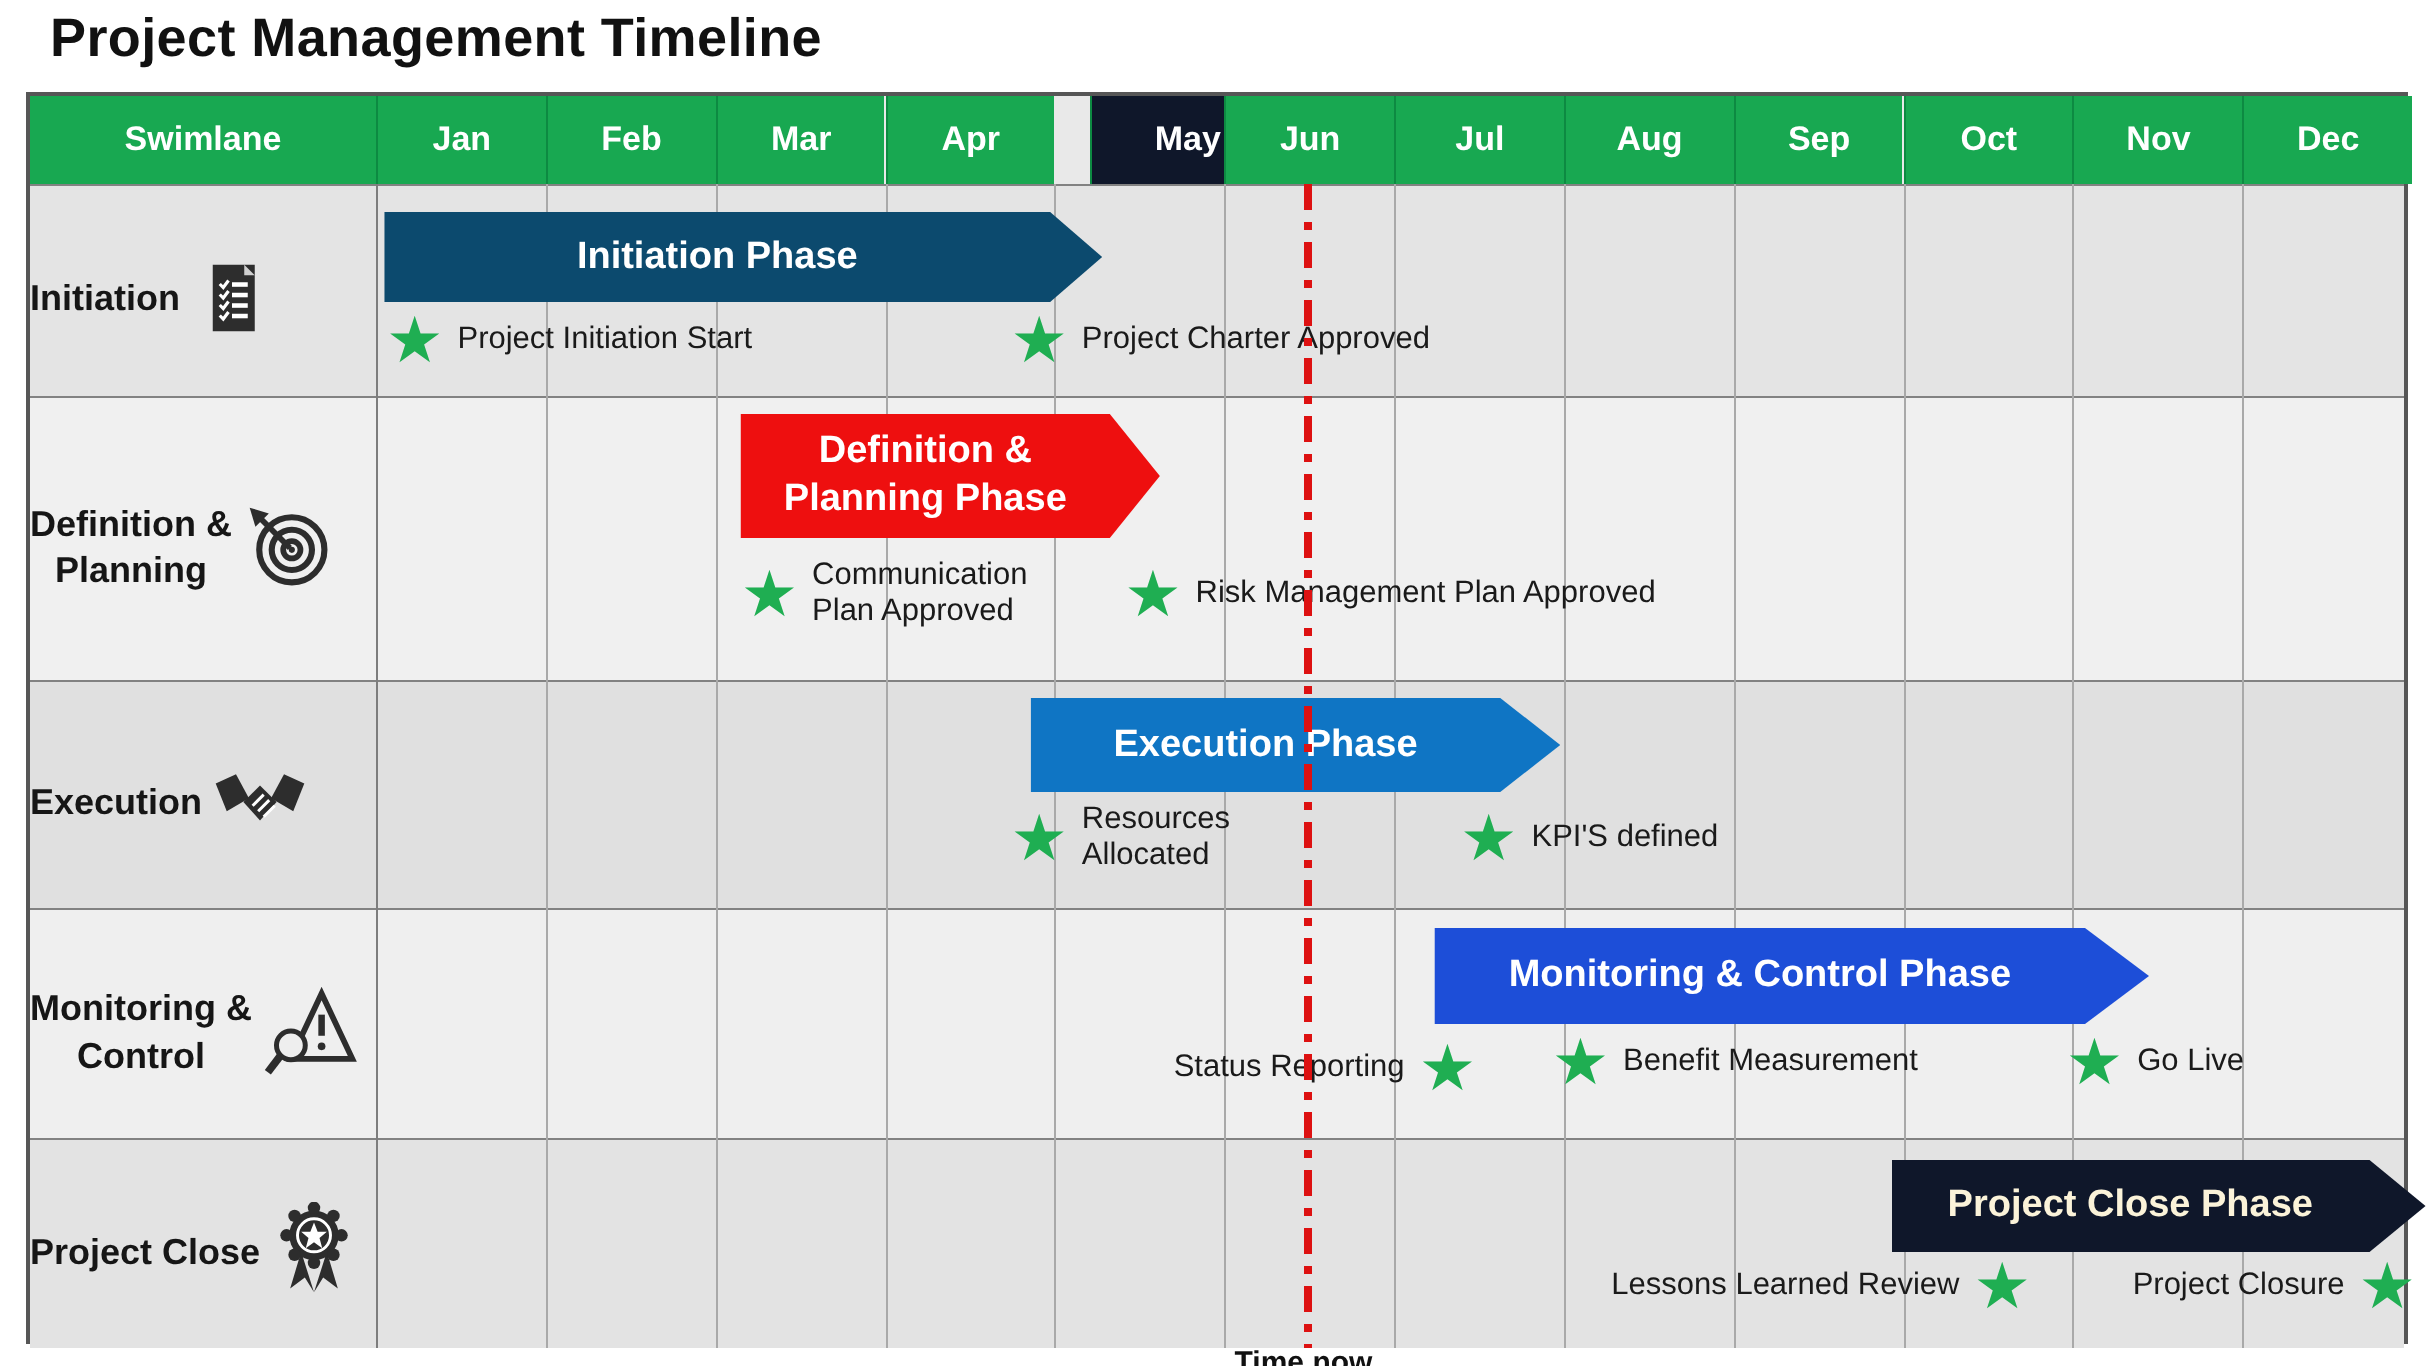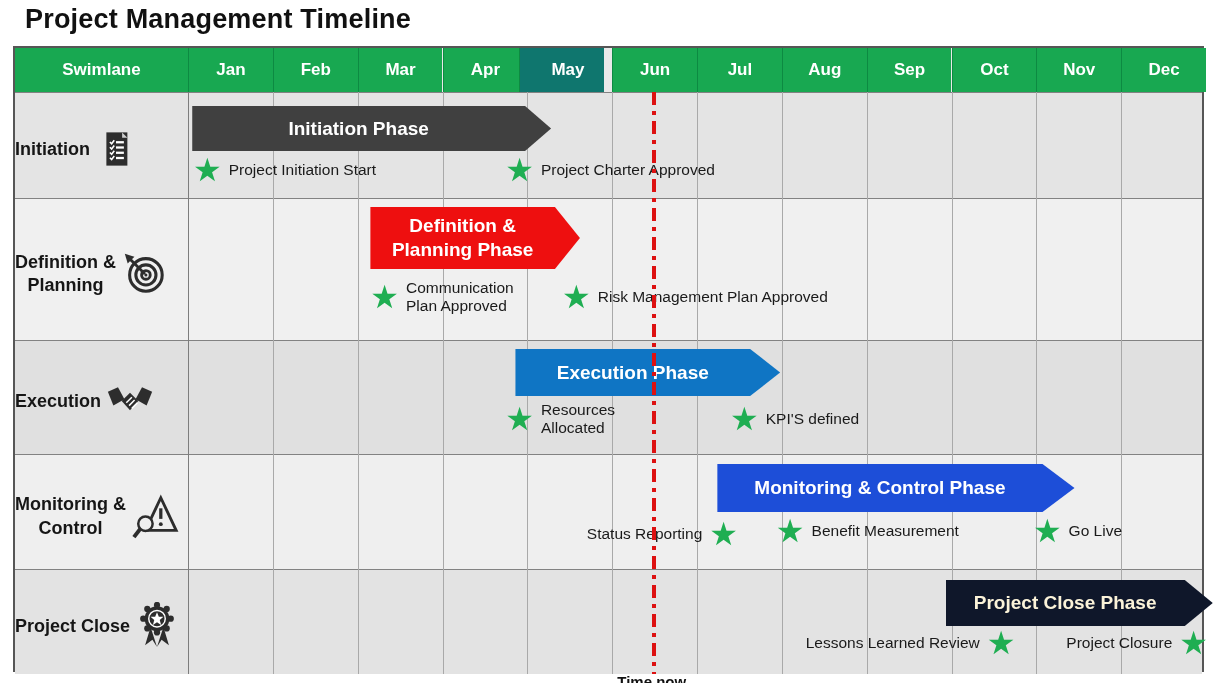--- a/index.html
+++ b/index.html
@@ -69,7 +69,7 @@
       <div class="hdr-cell month" style="left: 257.833px; width: 84.8333px; background: rgb(24, 168, 81);">Feb</div>
       <div class="hdr-cell month" style="left: 342.667px; width: 84.8333px; background: rgb(24, 168, 81);">Mar</div>
       <div class="hdr-cell month" style="left: 427.5px; width: 84.8333px; background: rgb(24, 168, 81);">Apr</div>
-      <div class="hdr-cell month" style="left: 504px; width: 84.8333px; background: #0f766e; padding-left: 12px;">May</div>
+      <div class="hdr-cell month" style="left: 530px; width: 84.8333px; background: #0f172a; padding-left: 12px;">May</div>
       <div class="hdr-cell month" style="left: 597.167px; width: 84.8333px; background: rgb(24, 168, 81);">Jun</div>
       <div class="hdr-cell month" style="left: 682px; width: 84.8333px; background: rgb(24, 168, 81);">Jul</div>
       <div class="hdr-cell month" style="left: 766.833px; width: 84.8333px; background: rgb(24, 168, 81);">Aug</div>

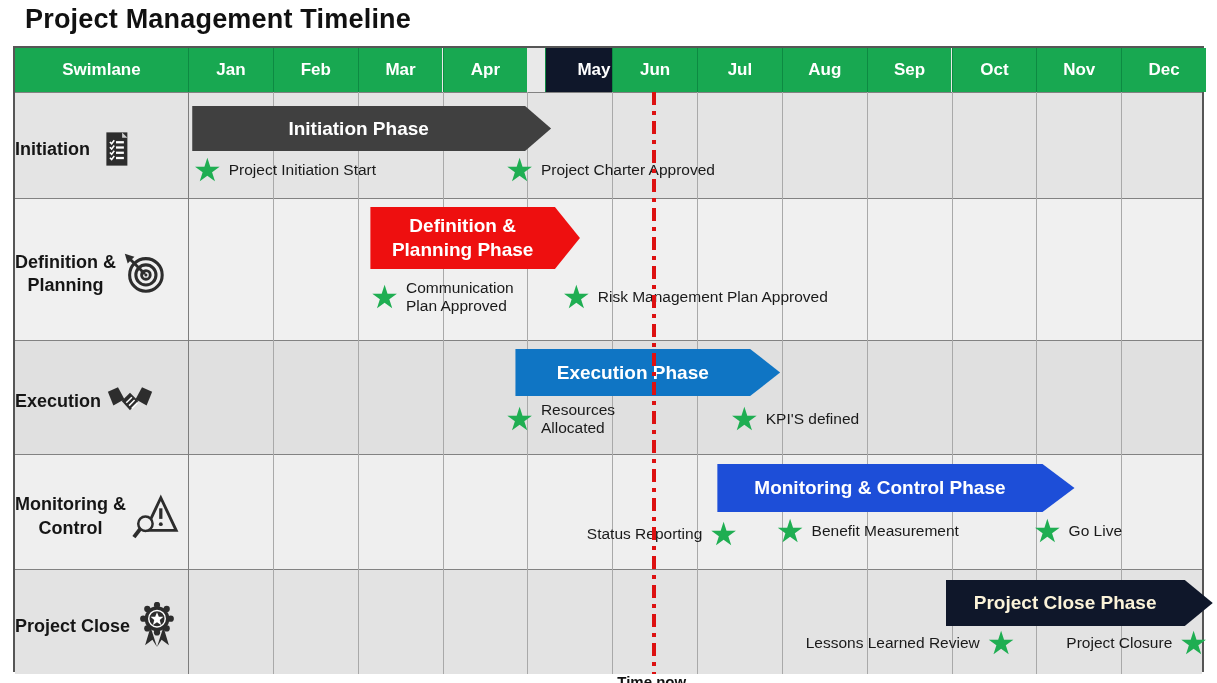--- a/index.html
+++ b/index.html
@@ -171,7 +171,7 @@
             <polygon points="24,11 26,16 31,16 27,19.5 28.5,25 24,21.8 19.5,25 21,19.5 17,16 22,16" fill="#fff"></polygon>
           </svg></div>
       </div>
-      <div class="phase-arrow" style="left: 177.242px; top: 58px; width: 358.845px; height: 45px; background: #404040; color: rgb(255, 255, 255); padding-right: 26px; clip-path: polygon(0px 0px, 92.7545% 0px, 100% 50%, 92.7545% 100%, 0px 100%);">
+      <div class="phase-arrow" style="left: 177.242px; top: 58px; width: 358.845px; height: 45px; background: #0c4a6e; color: rgb(255, 255, 255); padding-right: 26px; clip-path: polygon(0px 0px, 92.7545% 0px, 100% 50%, 92.7545% 100%, 0px 100%);">
         <div>Initiation Phase</div>
       </div>
       <div class="phase-arrow" style="left: 355.392px; top: 159px; width: 209.538px; height: 62px; background: rgb(238, 15, 15); color: rgb(255, 255, 255); padding-right: 25px; clip-path: polygon(0px 0px, 88.069% 0px, 100% 50%, 88.069% 100%, 0px 100%);">

